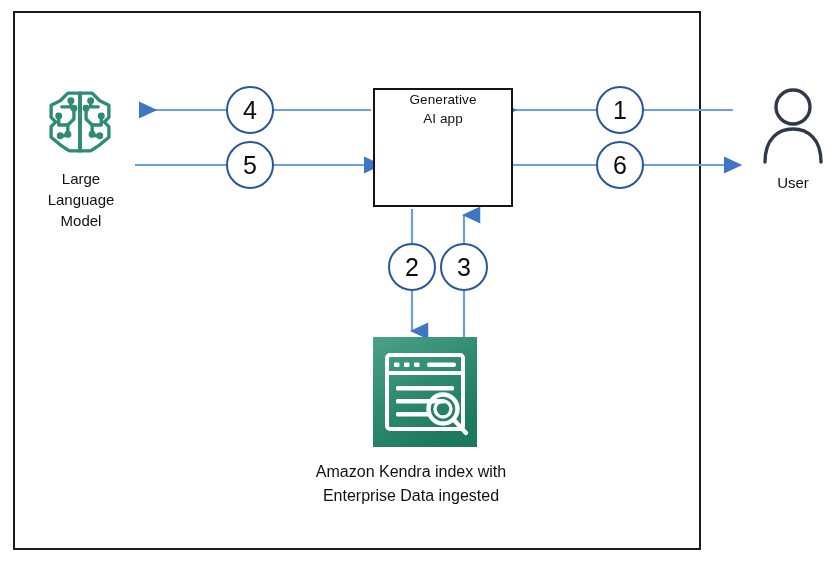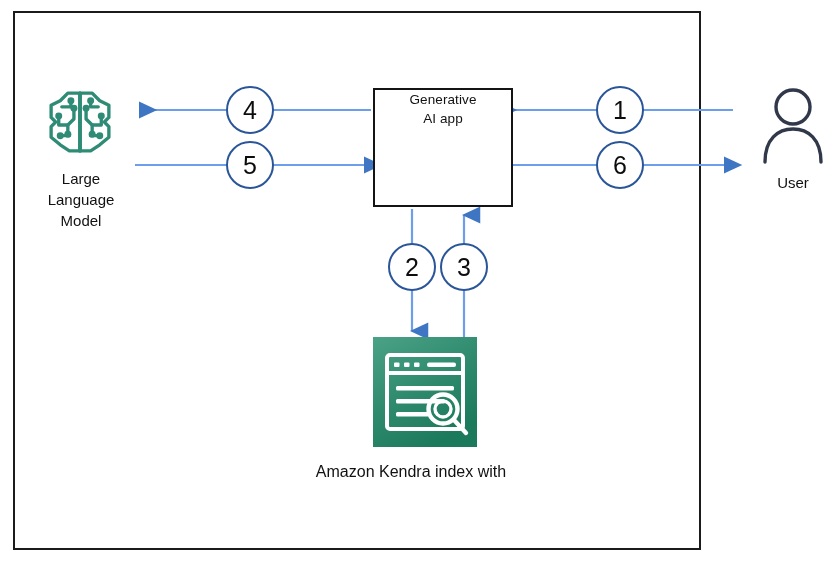--- a/index.html
+++ b/index.html
@@ -256,6 +256,7 @@
 
   <div class="node-label kendra-label">
     <span>Amazon Kendra index with</span><br>
+    <span>Enterprise Data ingested</span>
   </div>
 
   <div class="step" style="left:596px; top:86px;">

